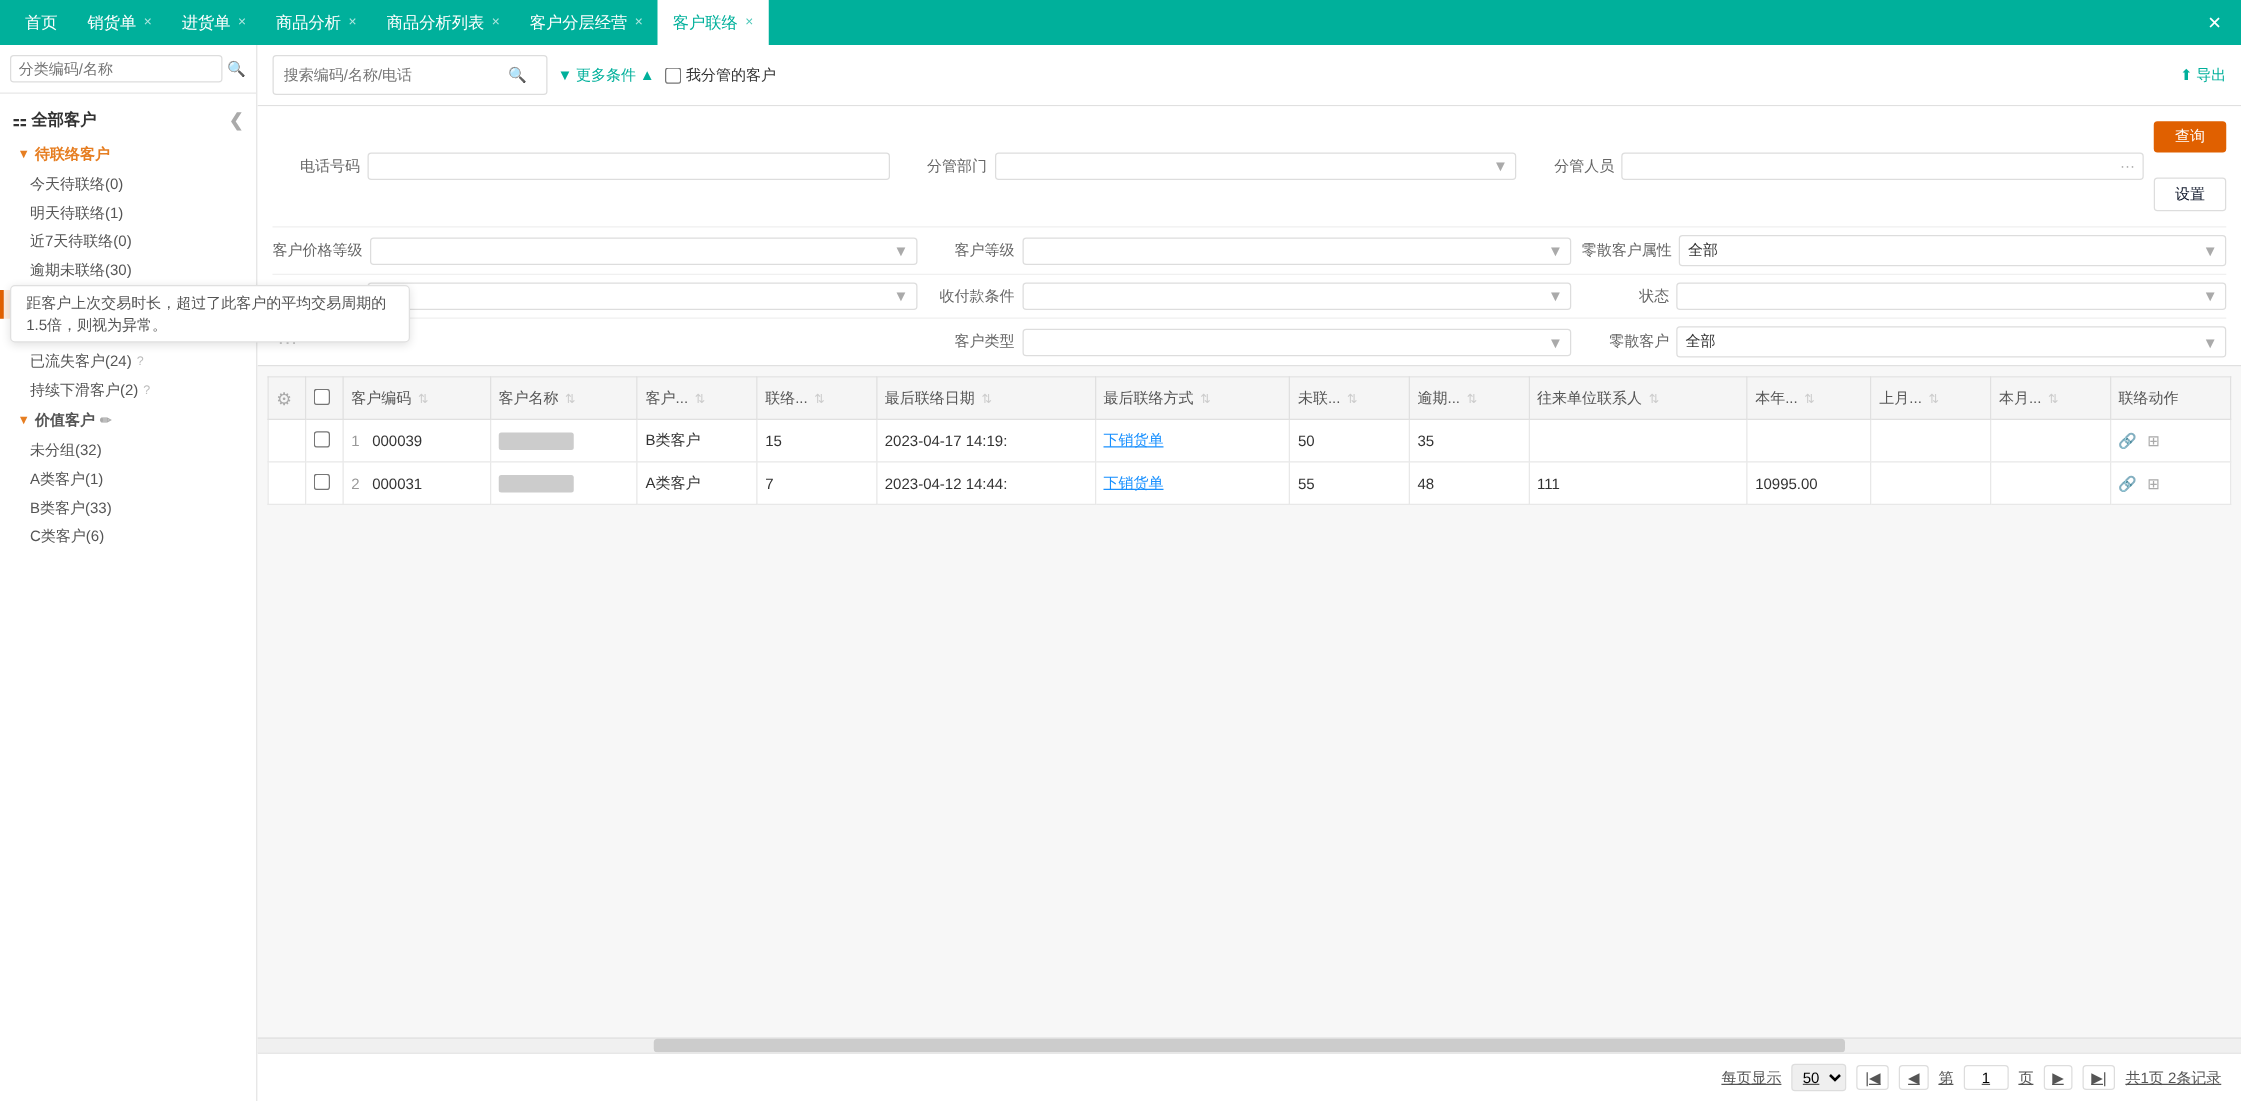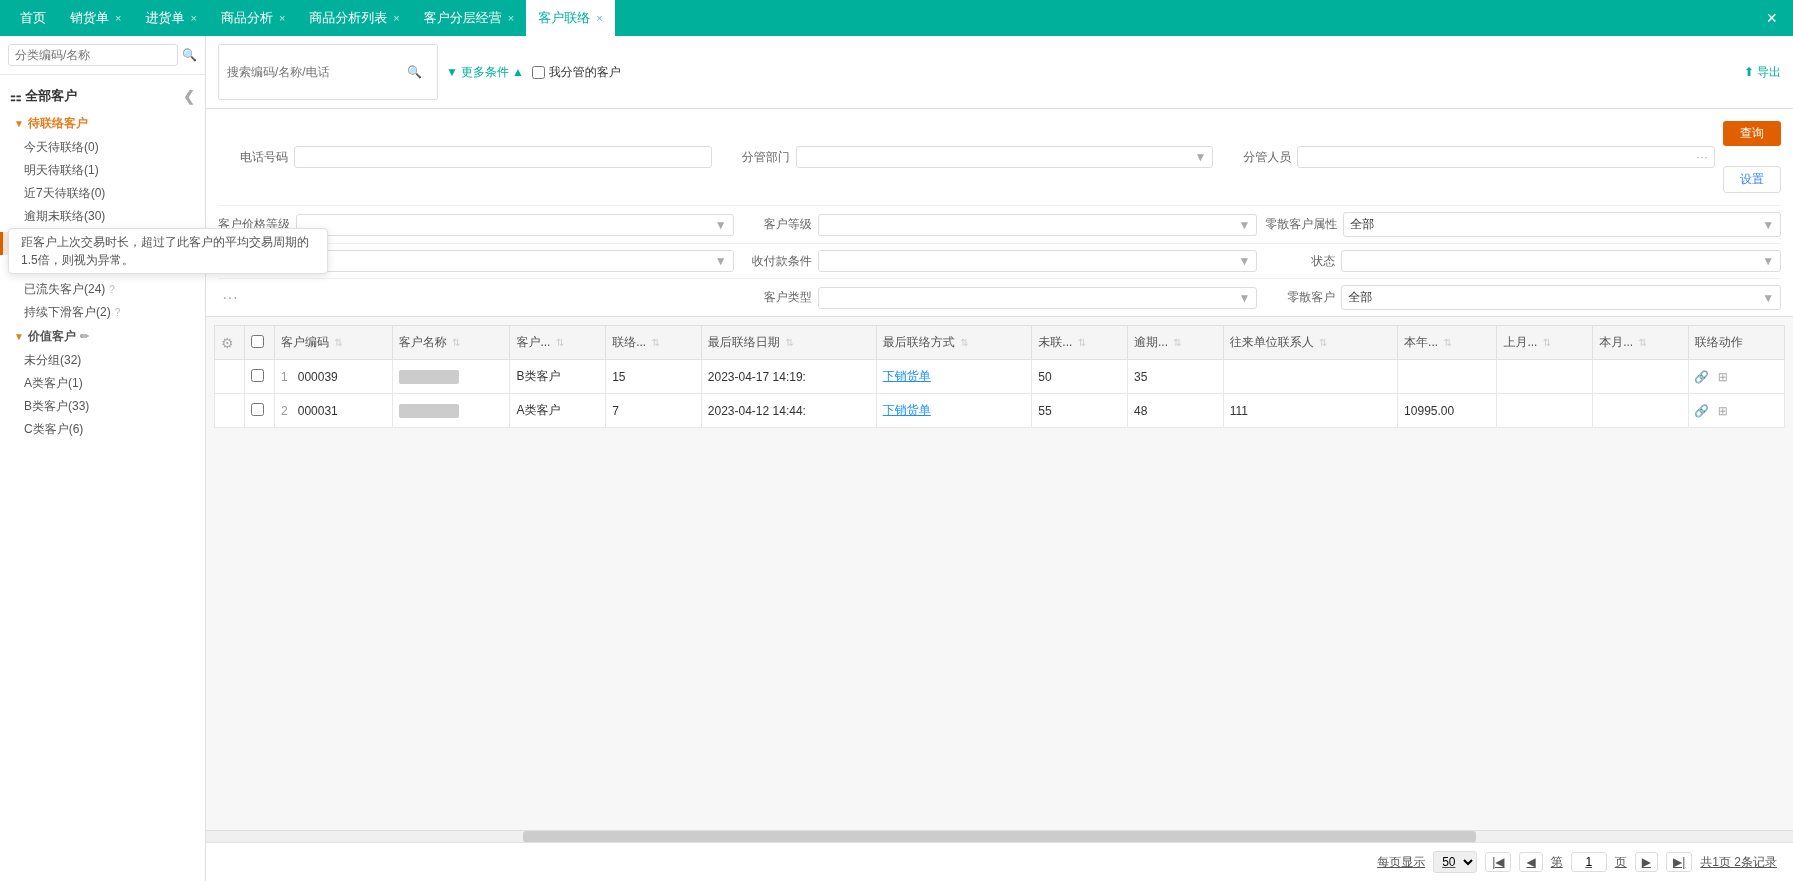--- a/index.html
+++ b/index.html
@@ -68,7 +68,7 @@
     }
     .search-box {
       display: flex; align-items: center; border: 1px solid #ddd; border-radius: 3px;
-      padding: 20px 8px; background: #fff; width: 220px;
+      padding: 8px 8px; background: #fff; width: 220px;
     }
     .search-box input { border: none; outline: none; font-size: 12px; width: 180px; }
     .search-box .s-icon { color: #aaa; }

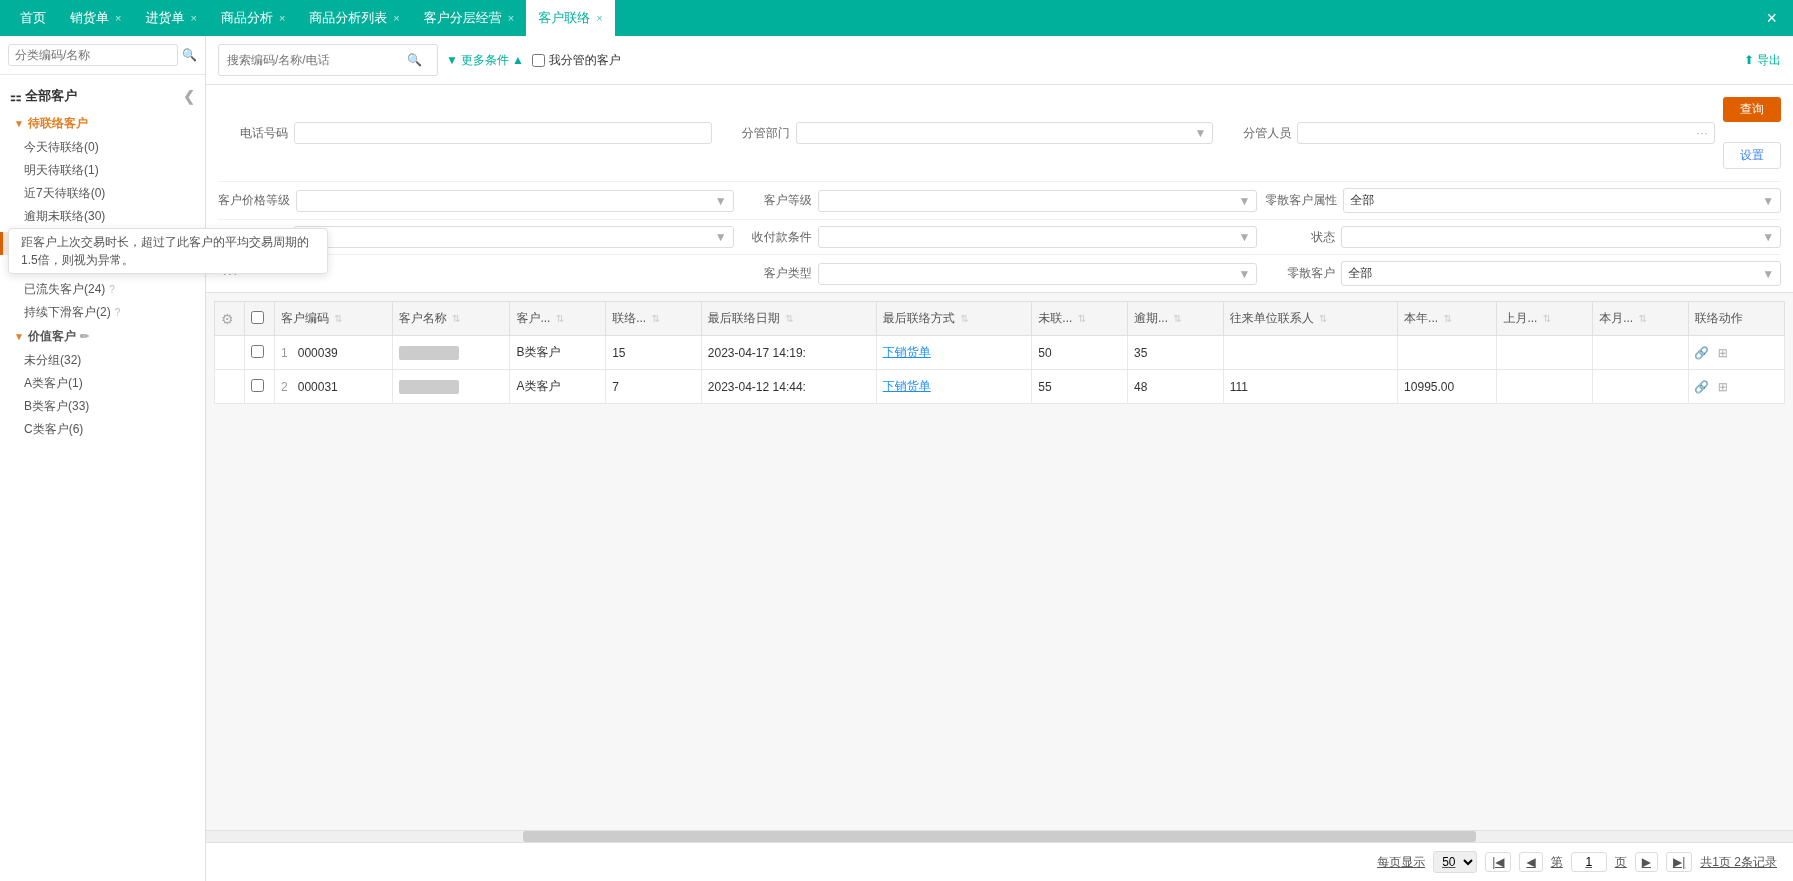--- a/index.html
+++ b/index.html
@@ -107,7 +107,7 @@
       padding: 4px 16px; cursor: pointer; font-size: 12px; white-space: nowrap;
     }
     .btn-settings {
-      background: #fff; color: #3b82f6; border: 1px solid #ddd; border-radius: 3px;
+      background: #fff; color: #0f172a; border: 1px solid #ddd; border-radius: 3px;
       padding: 4px 16px; cursor: pointer; font-size: 12px; white-space: nowrap;
     }
     .more-dots { color: #aaa; font-size: 16px; cursor: pointer; align-self: center; padding: 0 4px; }

